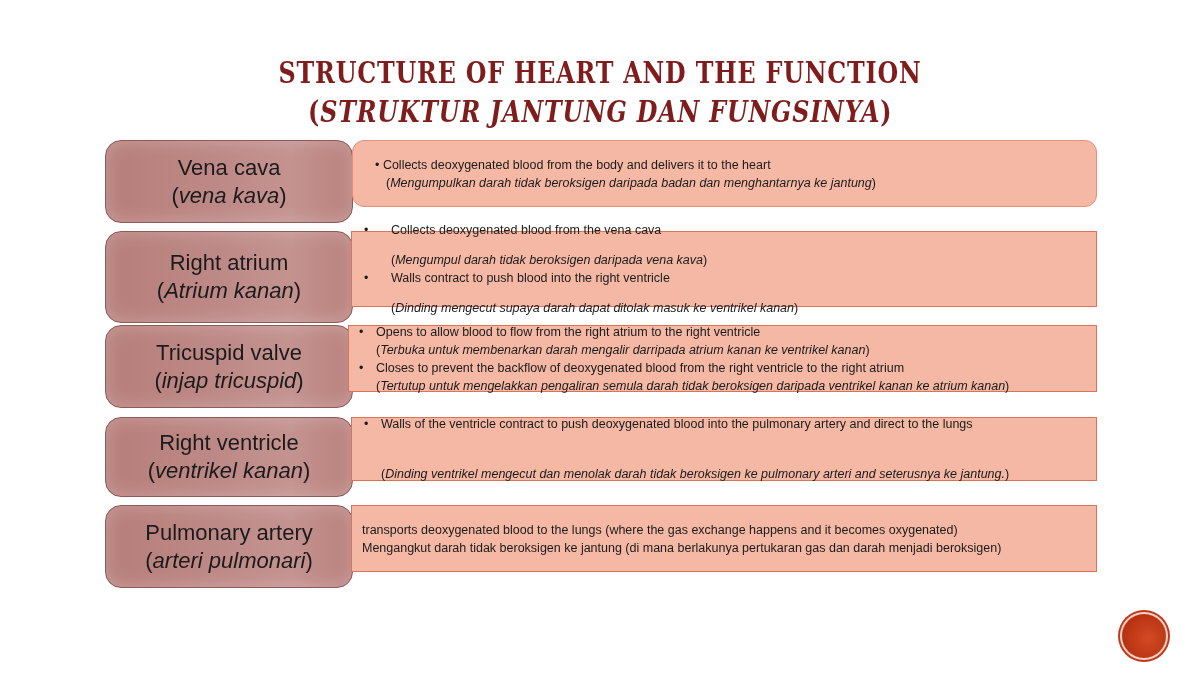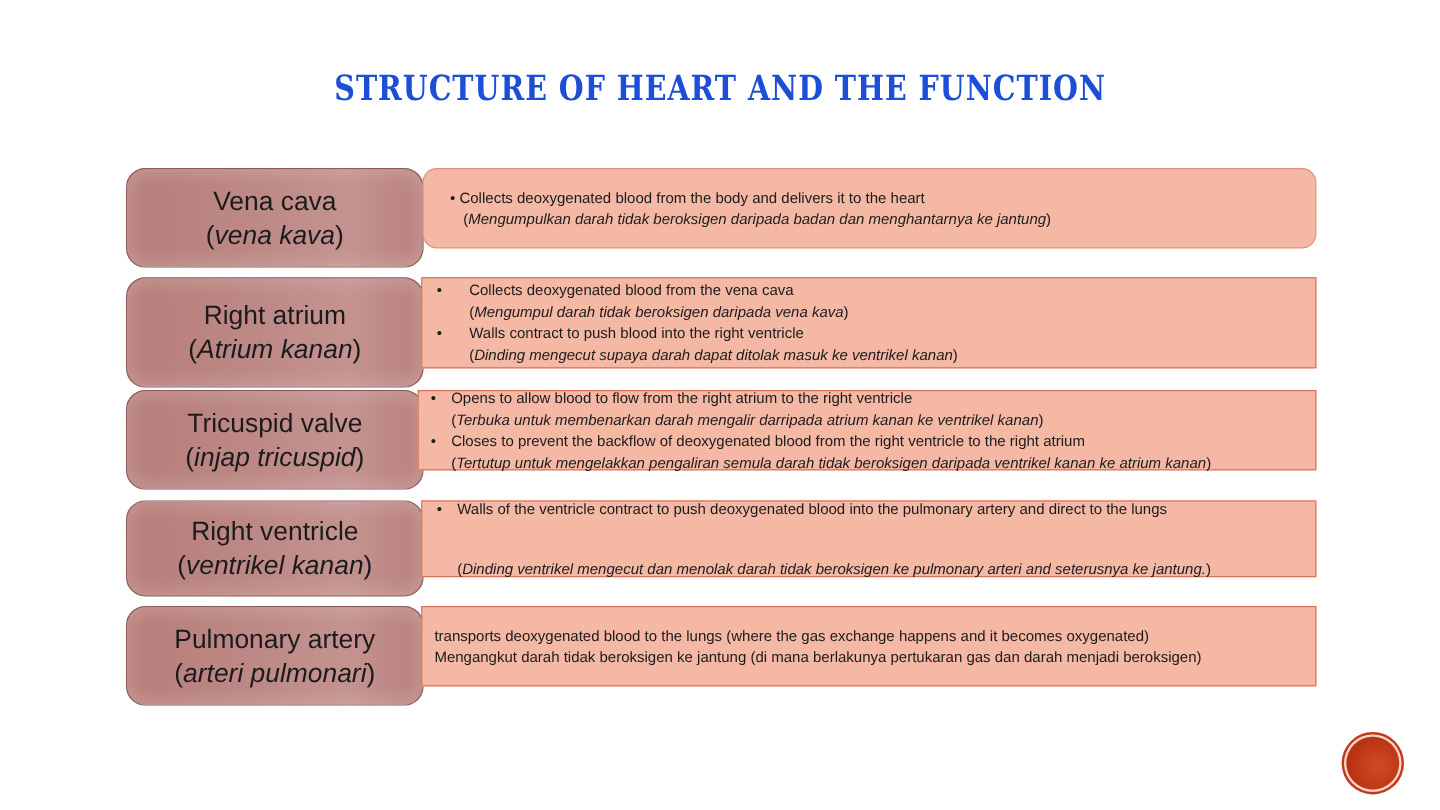--- a/index.html
+++ b/index.html
@@ -9,7 +9,7 @@
     }
     .title {
       position: absolute; left: 0; top: 56px; width: 1200px; text-align: center;
-      font-family: "DejaVu Serif", serif; font-weight: bold; color: #1d4ed8;
+      font-family: "DejaVu Serif", serif; font-weight: bold; color: #7f1d1d;
       letter-spacing: 1px; line-height: 34px;
     }
     .title .l1 { font-size: 29px; transform: scaleX(0.82); display: inline-block; text-transform: uppercase; }

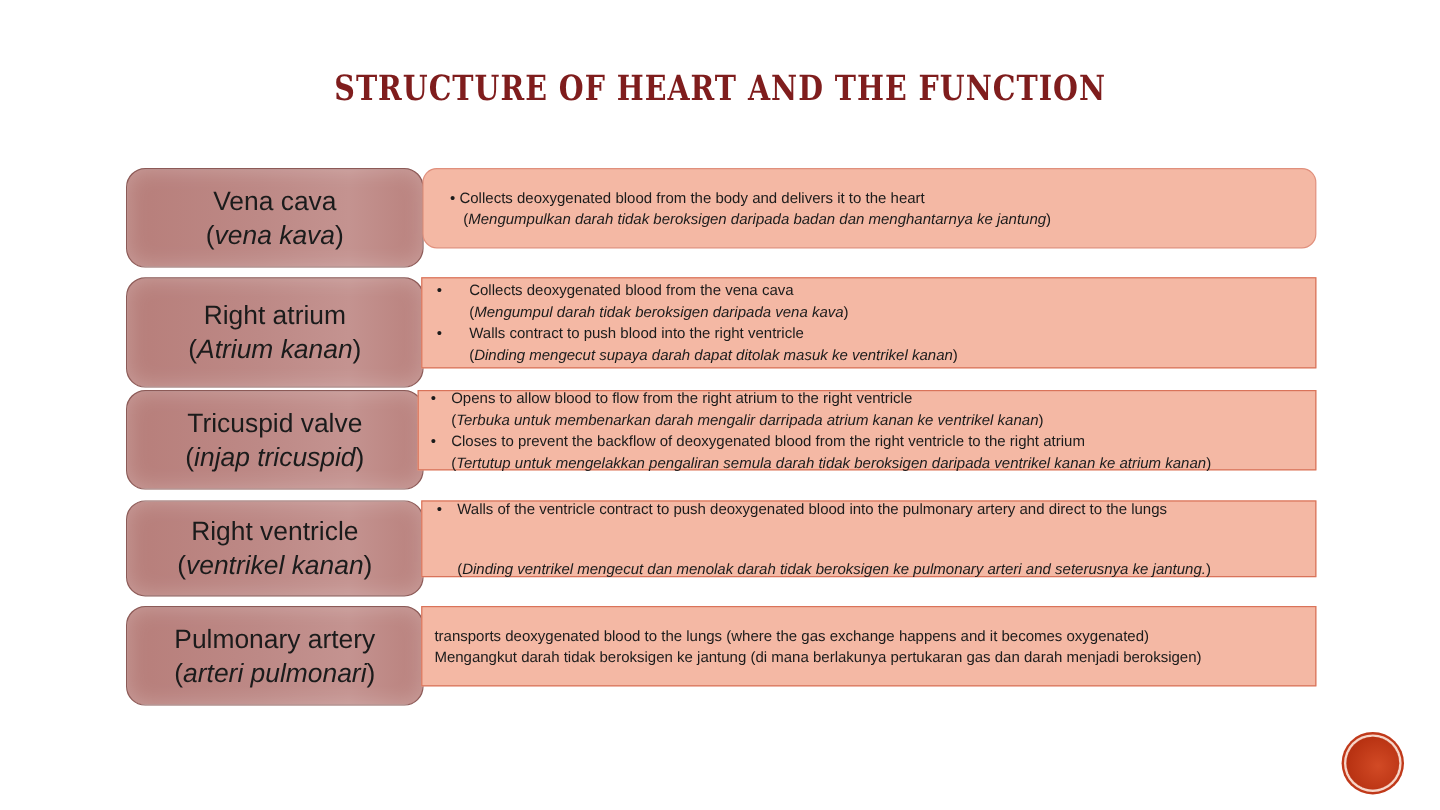--- a/index.html
+++ b/index.html
@@ -52,6 +52,7 @@
 
 <div class="title">
   <div><span class="l1">Structure of heart and the function</span></div>
+  <div><span class="l2"><span>(</span><i>Struktur jantung dan fungsinya</i><span>)</span></span></div>
 </div>
 
 <div class="row" style="top:140px;height:83px;">

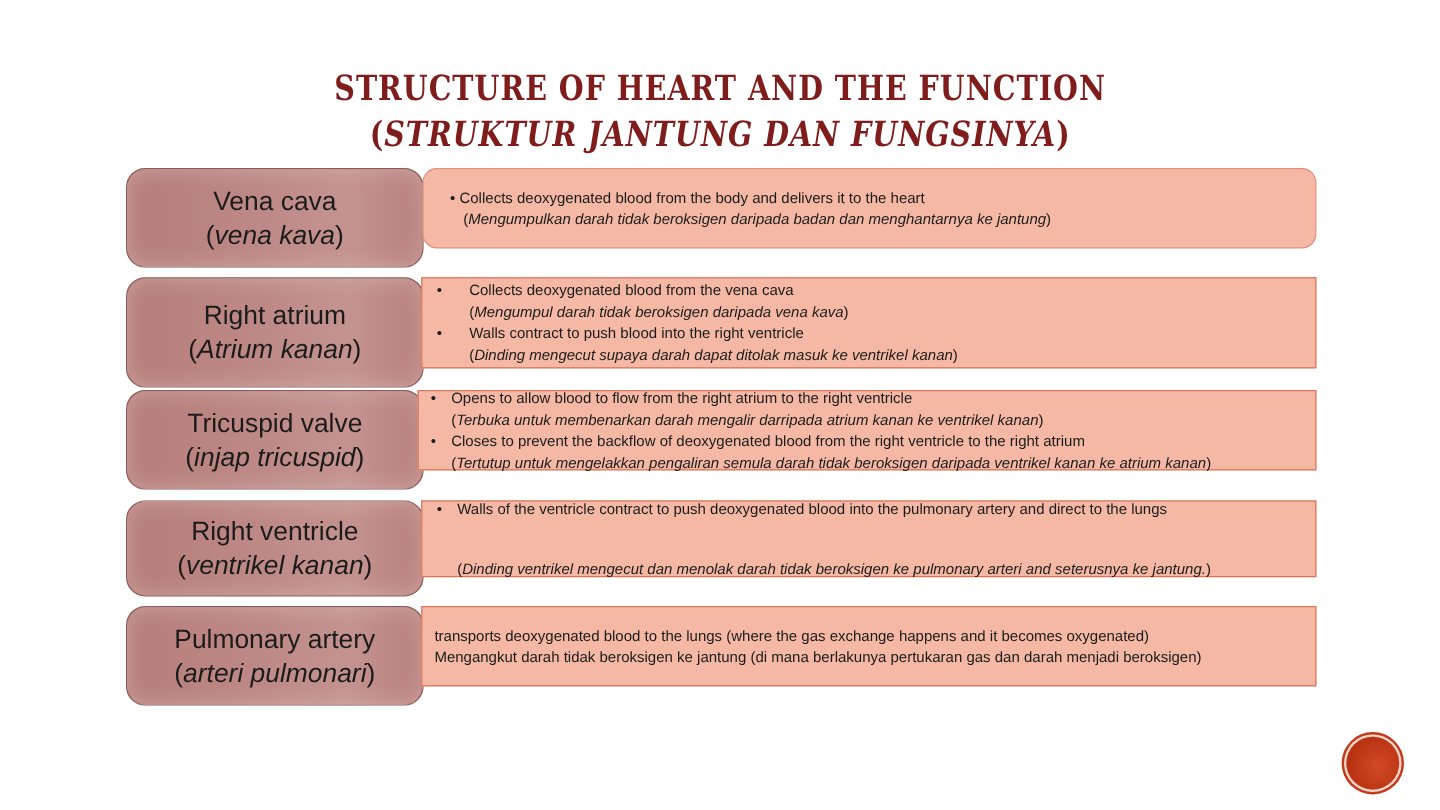--- a/index.html
+++ b/index.html
@@ -40,7 +40,7 @@
     .bullet-row { display: flex; white-space: nowrap; }
     .bullet-row .b { width: 13px; flex: none; }
     .wide-bullet .b { width: 35px; padding-left: 8px; box-sizing: border-box; }
-    .wide-bullet .indent { padding-left: 35px; }
+    .wide-bullet .indent { padding-left: 35px; margin-top: 12px; }
     .nav-circle {
       position: absolute; left: 1122px; top: 614px; width: 44px; height: 44px; border-radius: 50%;
       background: radial-gradient(circle at 60% 55%, #d24a25 0%, #b83212 70%);

